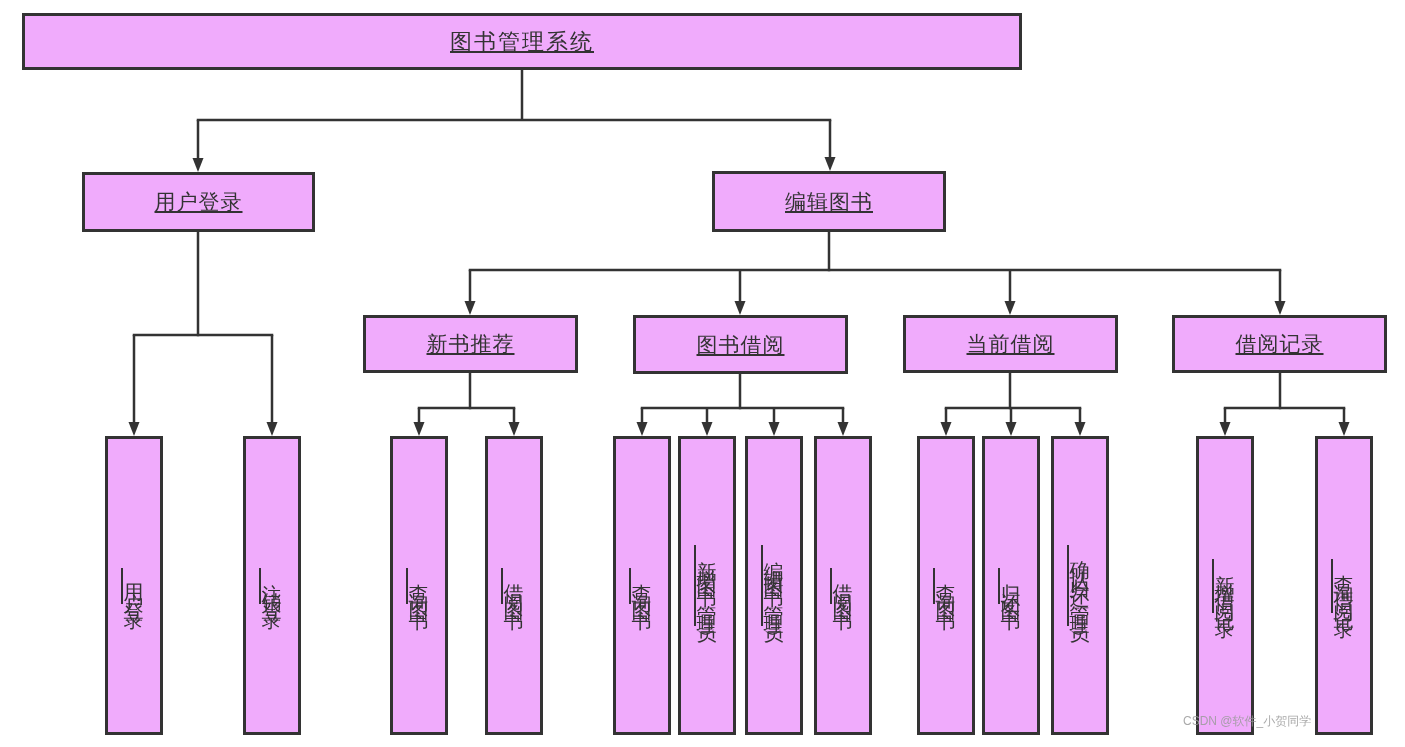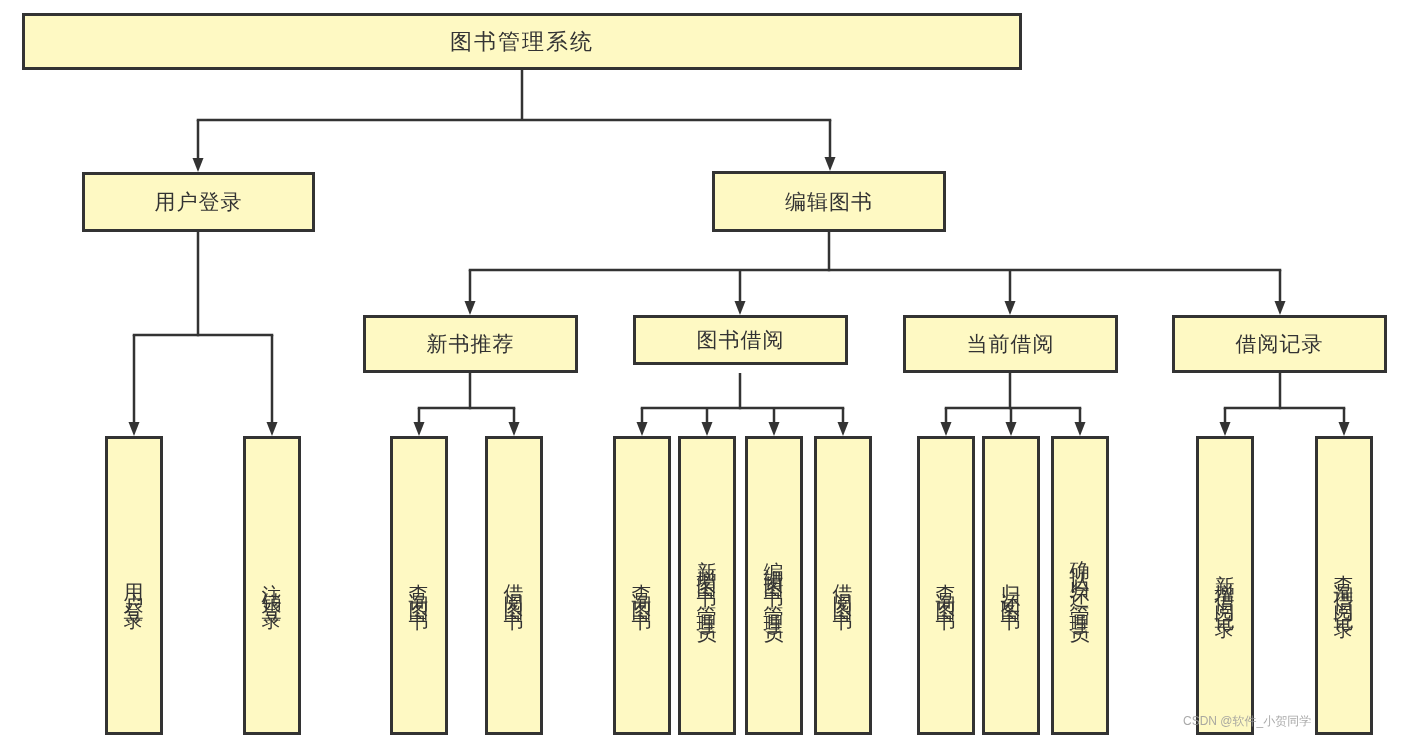--- a/index.html
+++ b/index.html
@@ -25,13 +25,14 @@
     position: absolute;
     box-sizing: border-box;
     border: 3px solid #333333;
-    background: #fef9c3;
+    background: #f0abfc;
     color: #333333;
     display: flex;
     align-items: center;
     justify-content: center;
     z-index: 1;
     text-align: center;
+    text-decoration: underline;
   }
   .h-node {
     font-size: 21px;

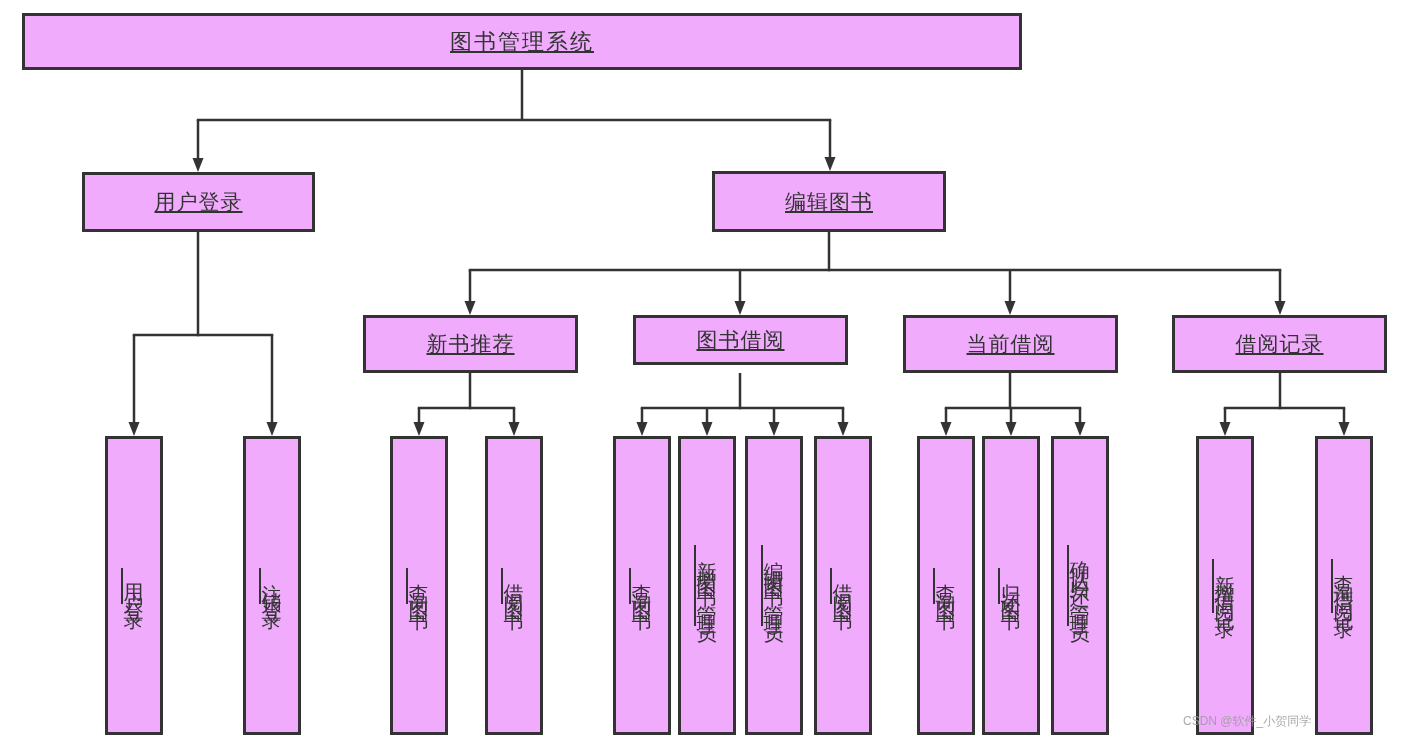--- a/index.html
+++ b/index.html
@@ -152,7 +152,7 @@
   <div class="node h-node" style="left:363px; top:315px; width:215px; height:58px;">
     <span>新书推荐</span>
   </div>
-  <div class="node h-node" style="left:633px; top:315px; width:215px; height:50px;">
+  <div class="node h-node" style="left:633px; top:315px; width:215px; height:59px;">
     <span>图书借阅</span>
   </div>
   <div class="node h-node" style="left:1172px; top:315px; width:215px; height:58px;">

